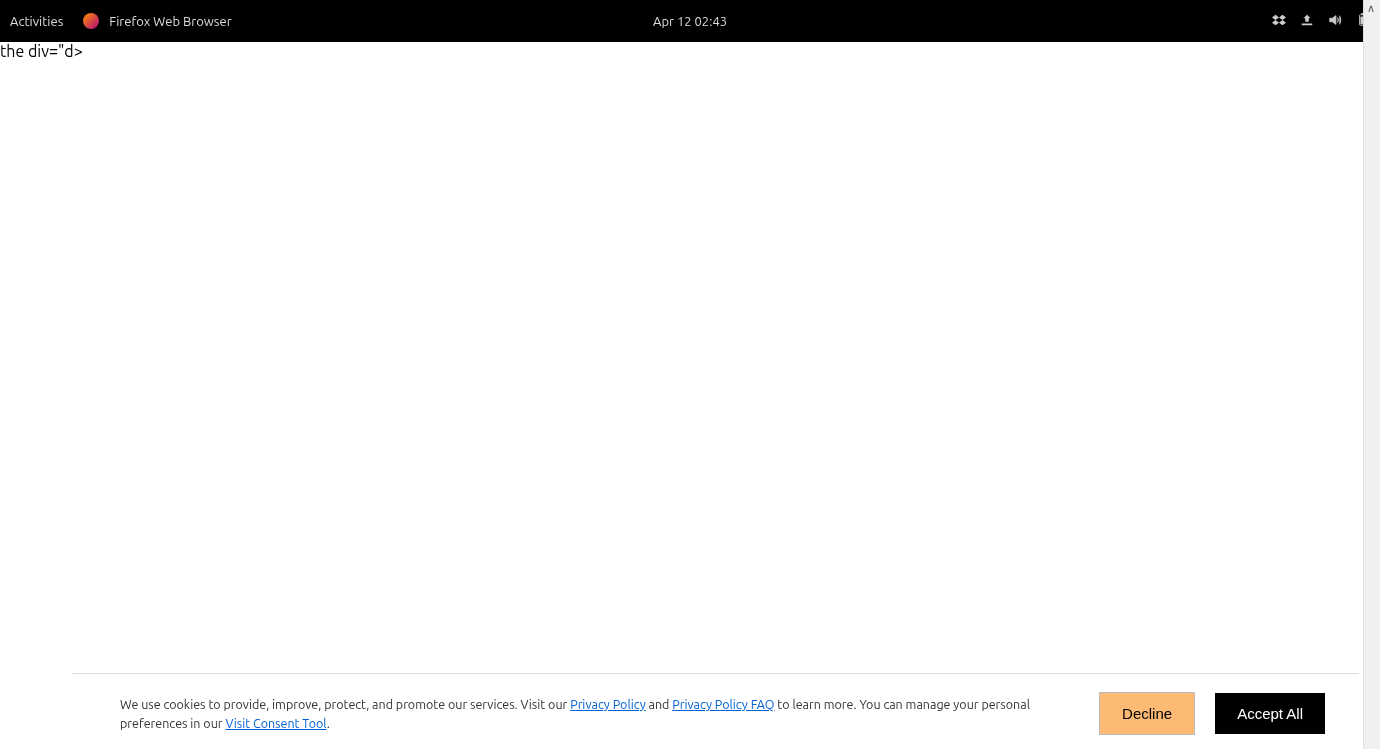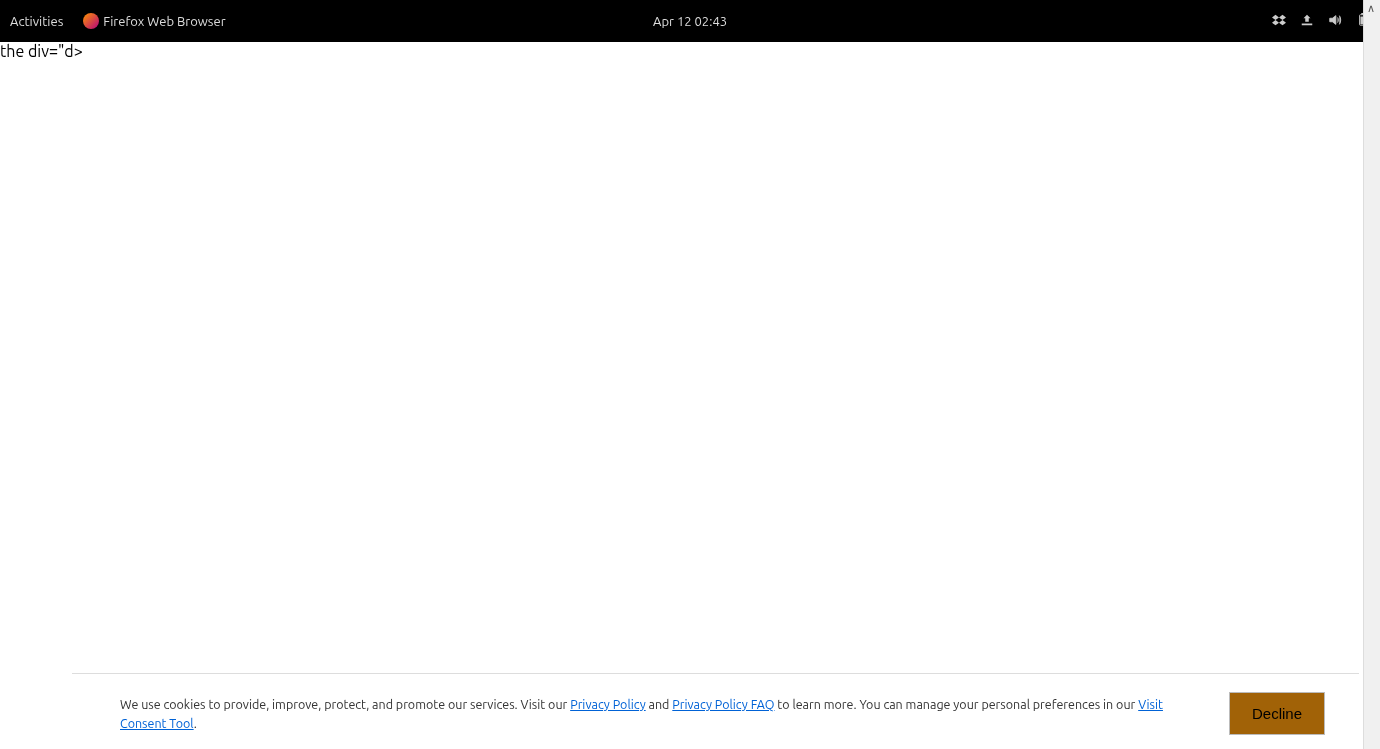--- a/index.html
+++ b/index.html
@@ -8,7 +8,7 @@
     
     .gnome-bar { height: 42px; background: #000; color: #ddd; display: flex; align-items: center; padding: 0 10px; font-size: 13px; position: relative; }
     .gnome-bar .left { display: flex; align-items: center; gap: 20px; }
-    .gnome-bar .ff-brand { display: flex; align-items: center; gap: 4px; }
+    .gnome-bar .ff-brand { display: flex; align-items: center; gap: 10px; }
     .gnome-bar .ff-icon { width: 16px; height: 16px; border-radius: 50%; background: linear-gradient(135deg, #ff9500, #b5007f); position: relative; }
     .gnome-bar .center { position: absolute; left: 50%; transform: translateX(-50%); text-align: right; }
     .gnome-bar .right { margin-left: auto; display: flex; gap: 14px; align-items: center; }

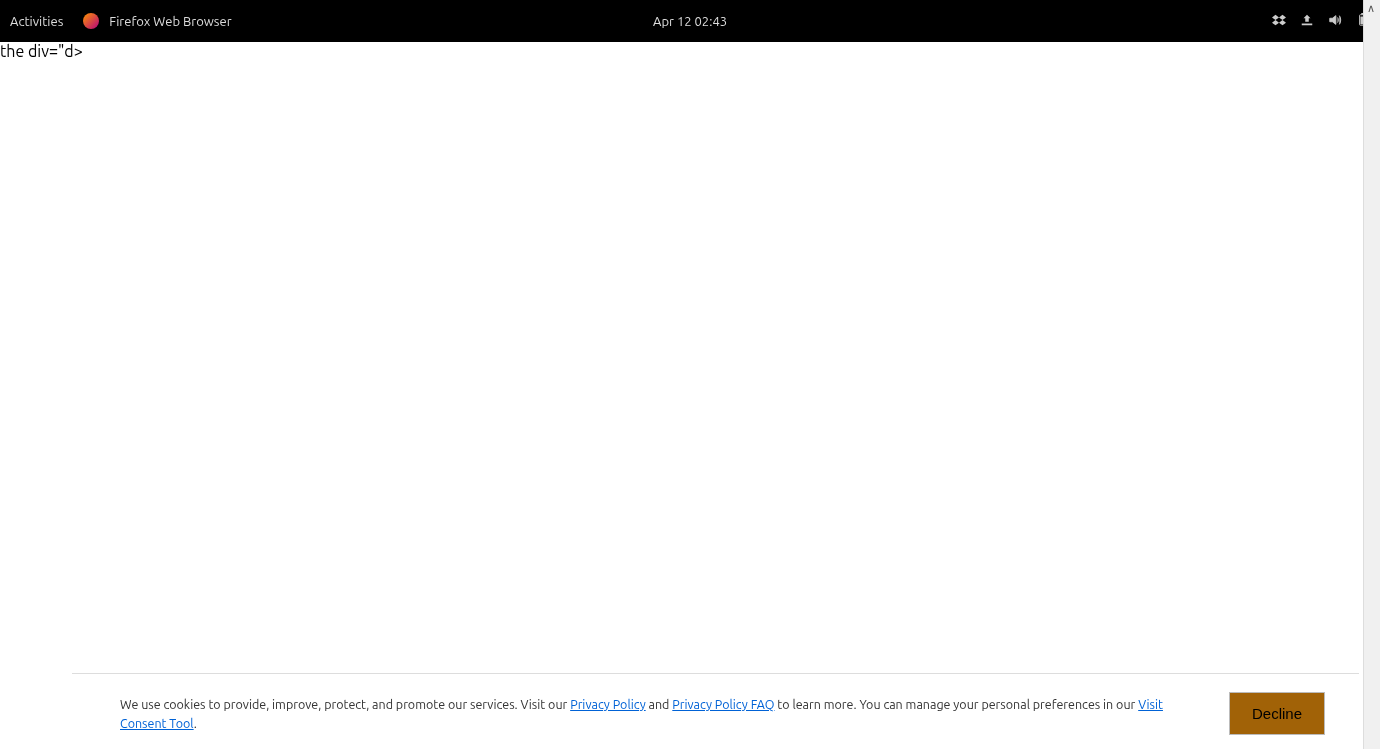--- a/index.html
+++ b/index.html
@@ -20,7 +20,7 @@
     .cookie { position: absolute; left: 72px; right: 21px; bottom: 0; background: #fff; border-top: 1px solid #ddd; padding: 18px 34px 14px 48px; display: flex; align-items: center; gap: 20px; font-size: 12.5px; color: #333; }
     .cookie-text { flex: 1; line-height: 1.5; }
     .cookie a { color: #0062d6; text-decoration: underline; margin-top: 8px; }
-    .btn-decline { background: #a16207; border: 1px solid #bbb; padding: 12px 22px; font-size: 15px; }
+    .btn-decline { background: #fdba74; border: 1px solid #bbb; padding: 12px 22px; font-size: 15px; }
     .btn-accept { background: #000; color: #fff; border: none; padding: 12px 22px; font-size: 15px; }
 
     

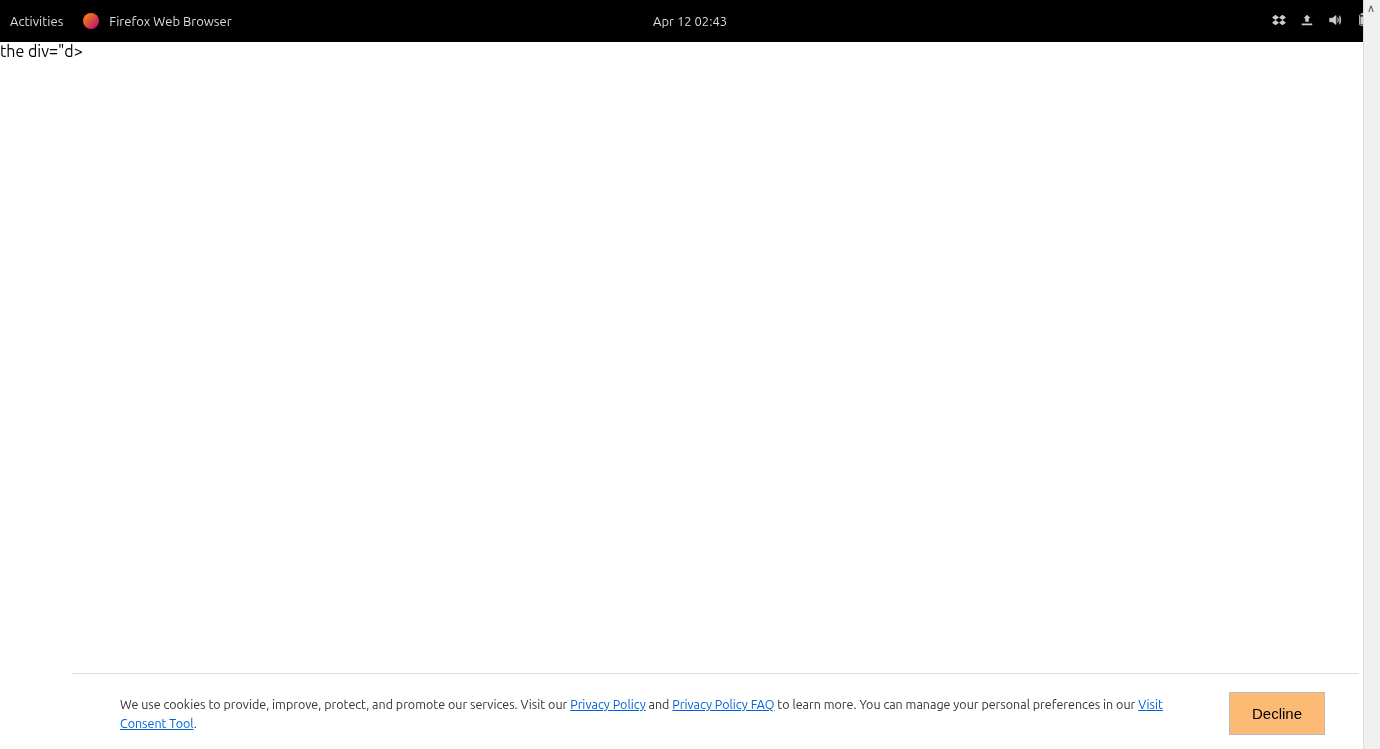--- a/index.html
+++ b/index.html
@@ -68,6 +68,7 @@
     <span>We use cookies to provide, improve, protect, and promote our services. Visit our </span><a href="#">Privacy Policy</a><span> and </span><a href="#">Privacy Policy FAQ</a><span> to learn more. You can manage your personal preferences in our </span><a href="#">Visit Consent Tool</a><span>.</span>
   </div>
   <button class="btn-decline">Decline</button>
+  <button class="btn-accept">Accept All</button>
 </div>
 
 <div class="scroll-outer">

